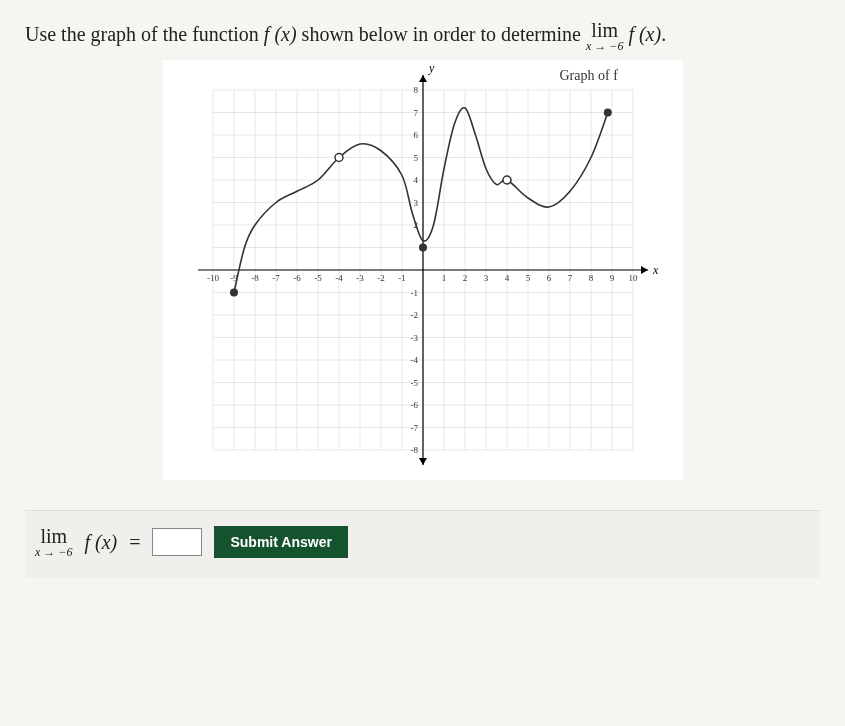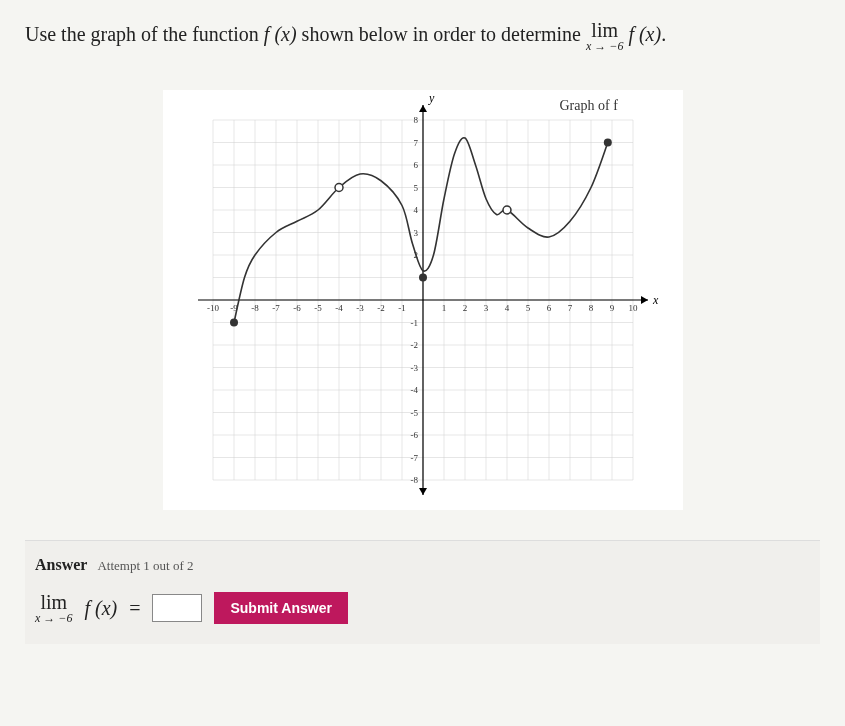--- a/index.html
+++ b/index.html
@@ -14,7 +14,7 @@
     .question {
       font-size: 20px;
       line-height: 1.4;
-      margin-bottom: 38px;
+      margin-bottom: 8px;
     }
     .math { font-style: italic; font-family: 'Times New Roman', serif; }
     .lim-wrap { display: inline-block; vertical-align: middle; text-align: center; line-height: 1; }

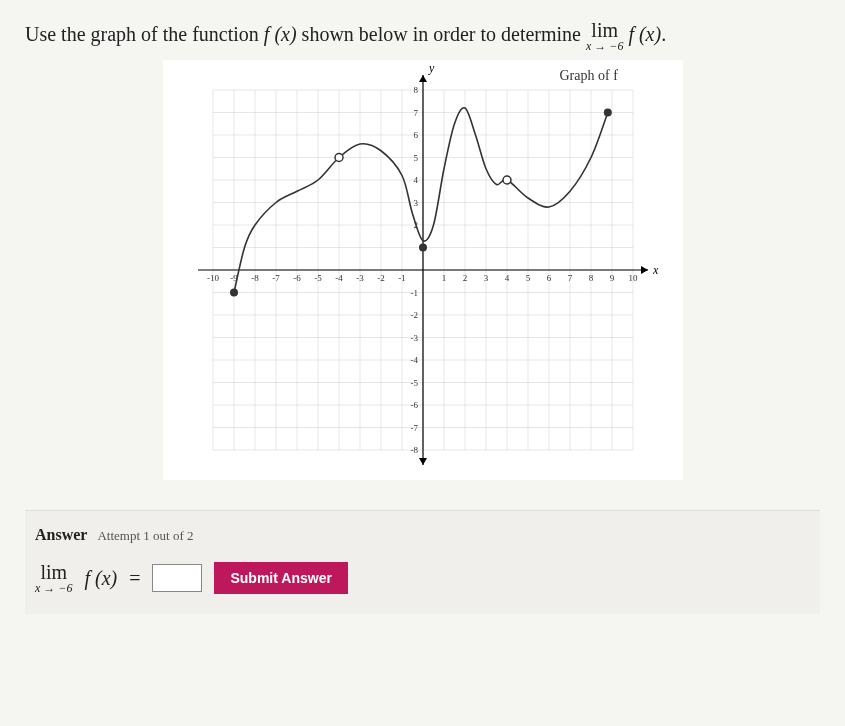--- a/index.html
+++ b/index.html
@@ -194,10 +194,6 @@
 </div>
 
 <div class="answer-section">
-  <div class="ans-header">
-    <span class="ans-label">Answer</span>
-    <span class="attempt">Attempt 1 out of 2</span>
-  </div>
   <div class="answer-line">
     <span class="lim-expr">
       <span class="top">lim</span>

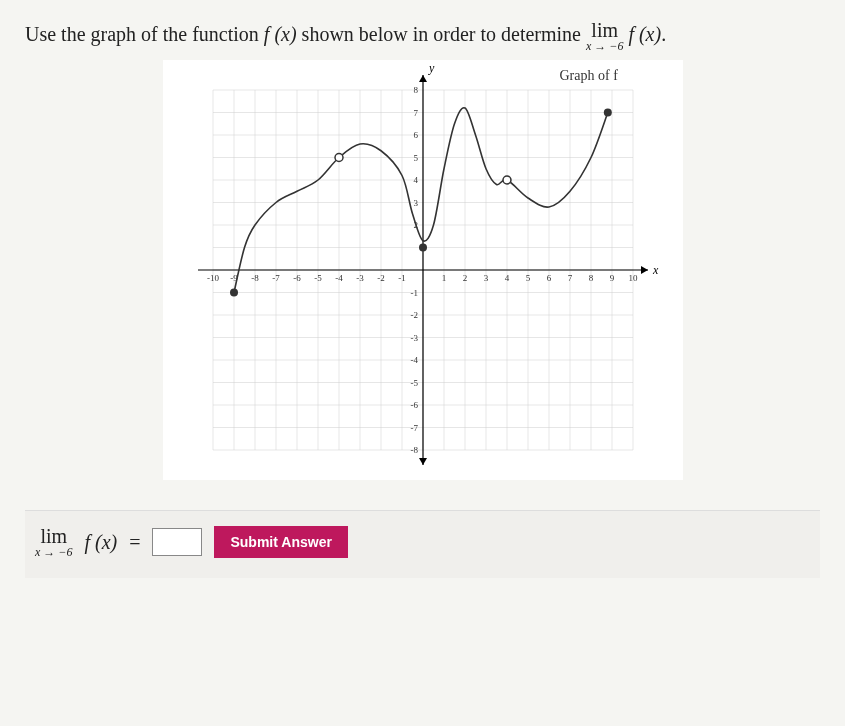--- a/index.html
+++ b/index.html
@@ -78,7 +78,7 @@
       font-size: 14px;
     }
     .submit-btn {
-      background: #be185d;
+      background: #14532d;
       color: #fff;
       border: none;
       padding: 8px 16px;

